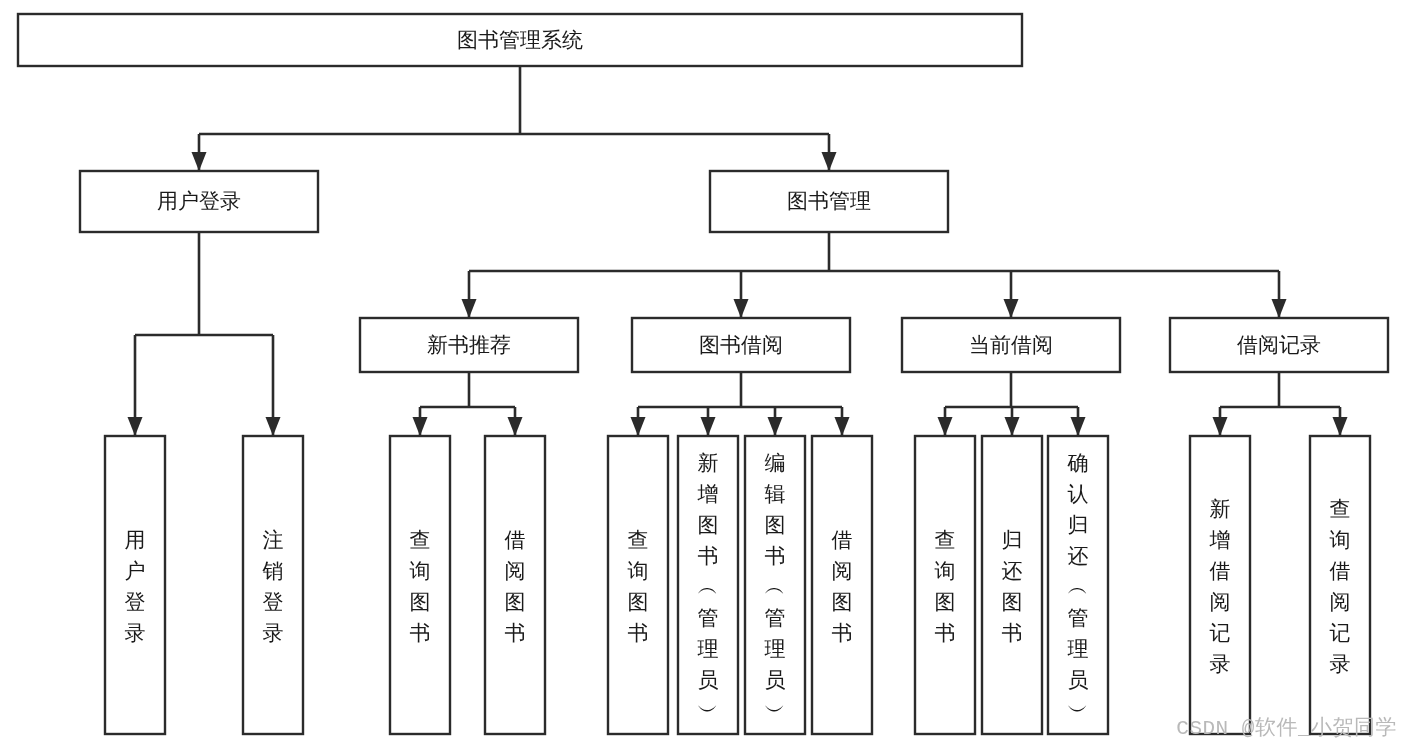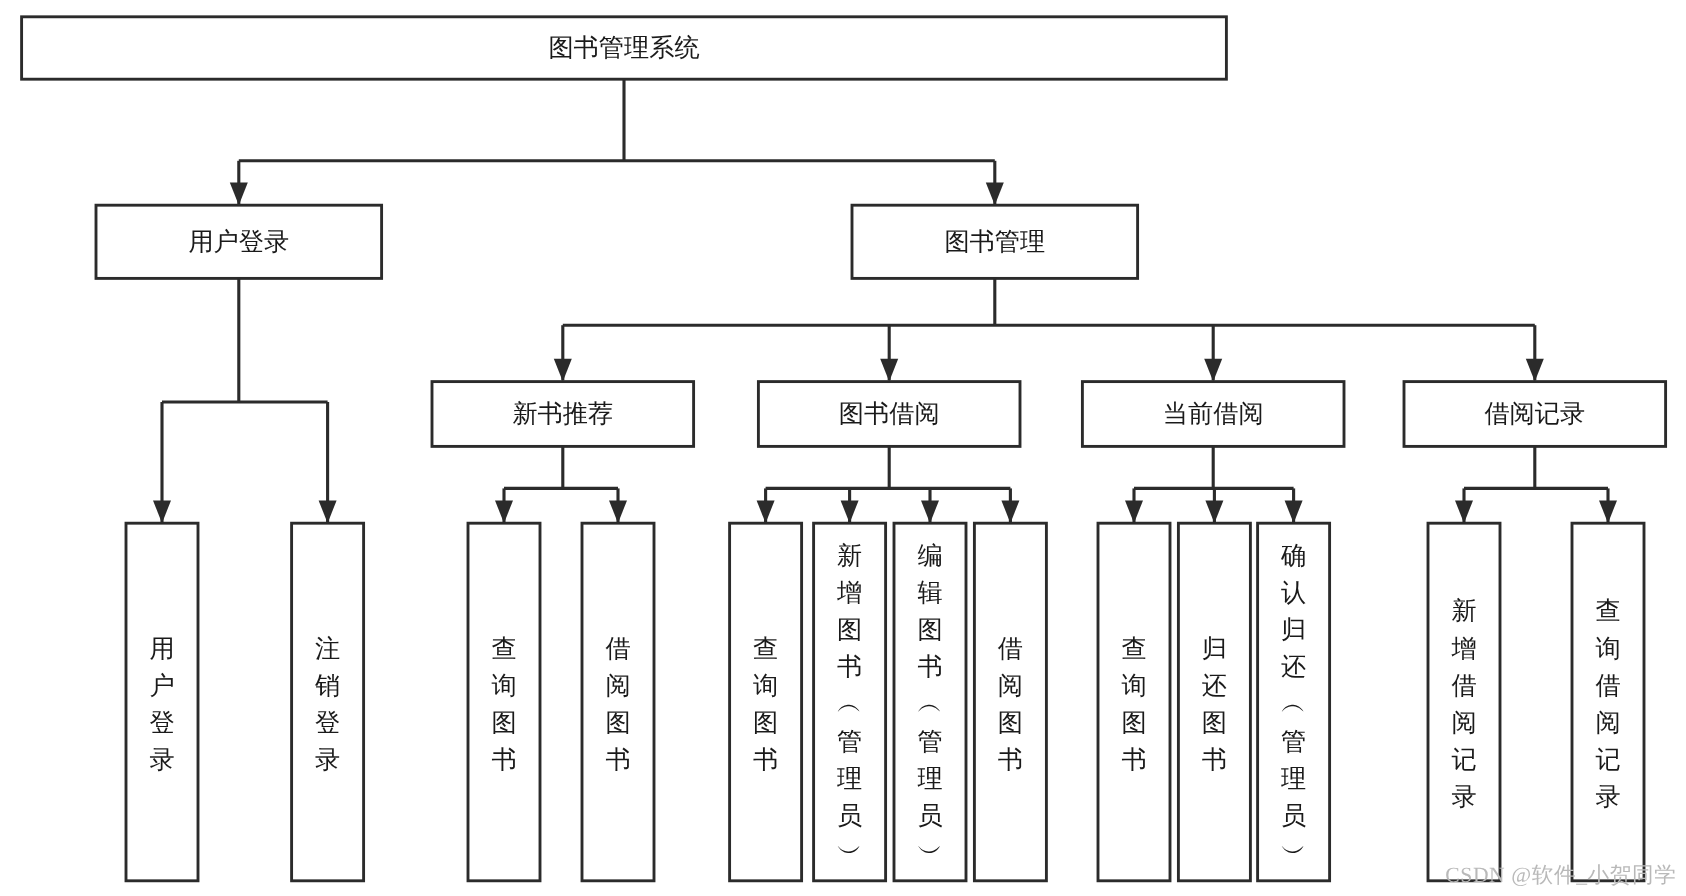--- a/index.html
+++ b/index.html
@@ -53,8 +53,8 @@
     position: absolute;
     right: 8px;
     bottom: 6px;
-    font-family: Liberation Serif, serif;
-    font-size: 18px;
+    font-family: Liberation Mono, monospace;
+    font-size: 21px;
     color: #b9b9b9;
     letter-spacing: 0.5px;
     white-space: nowrap;

